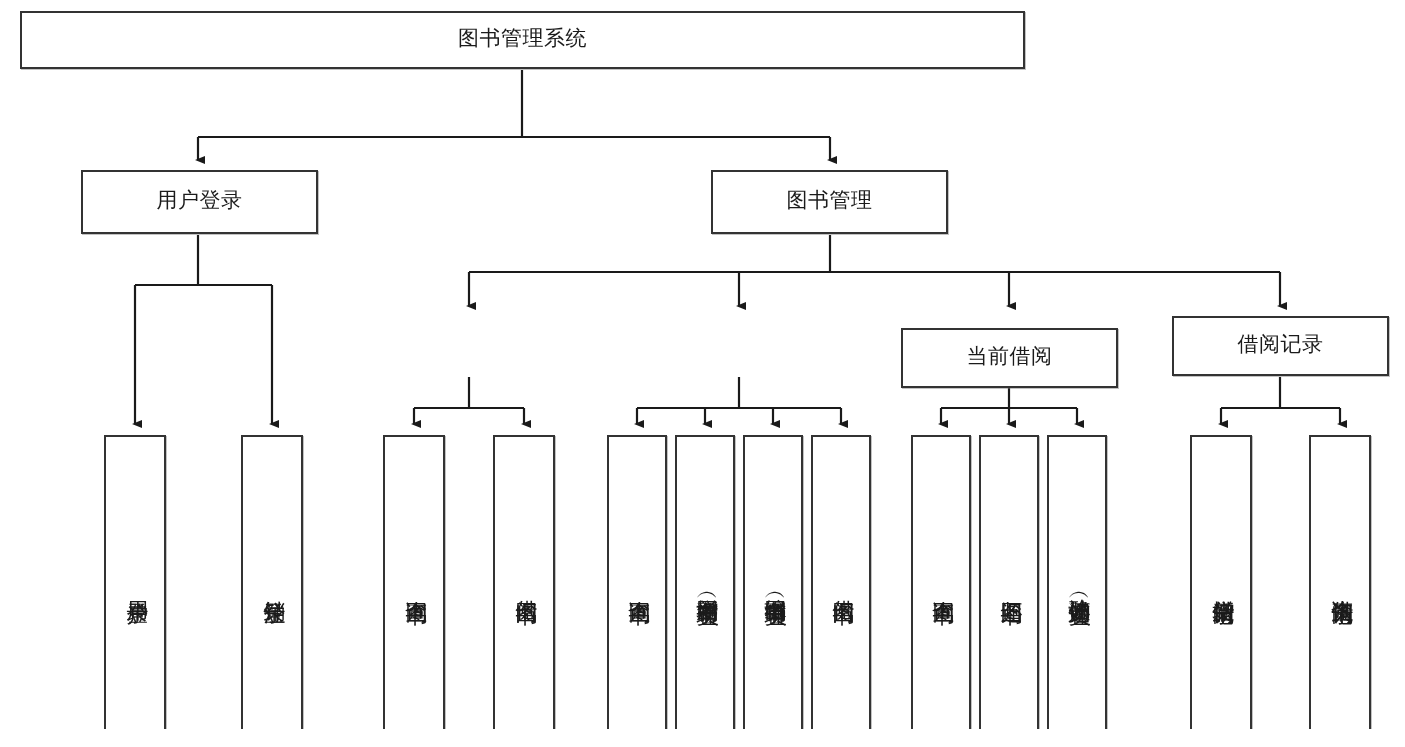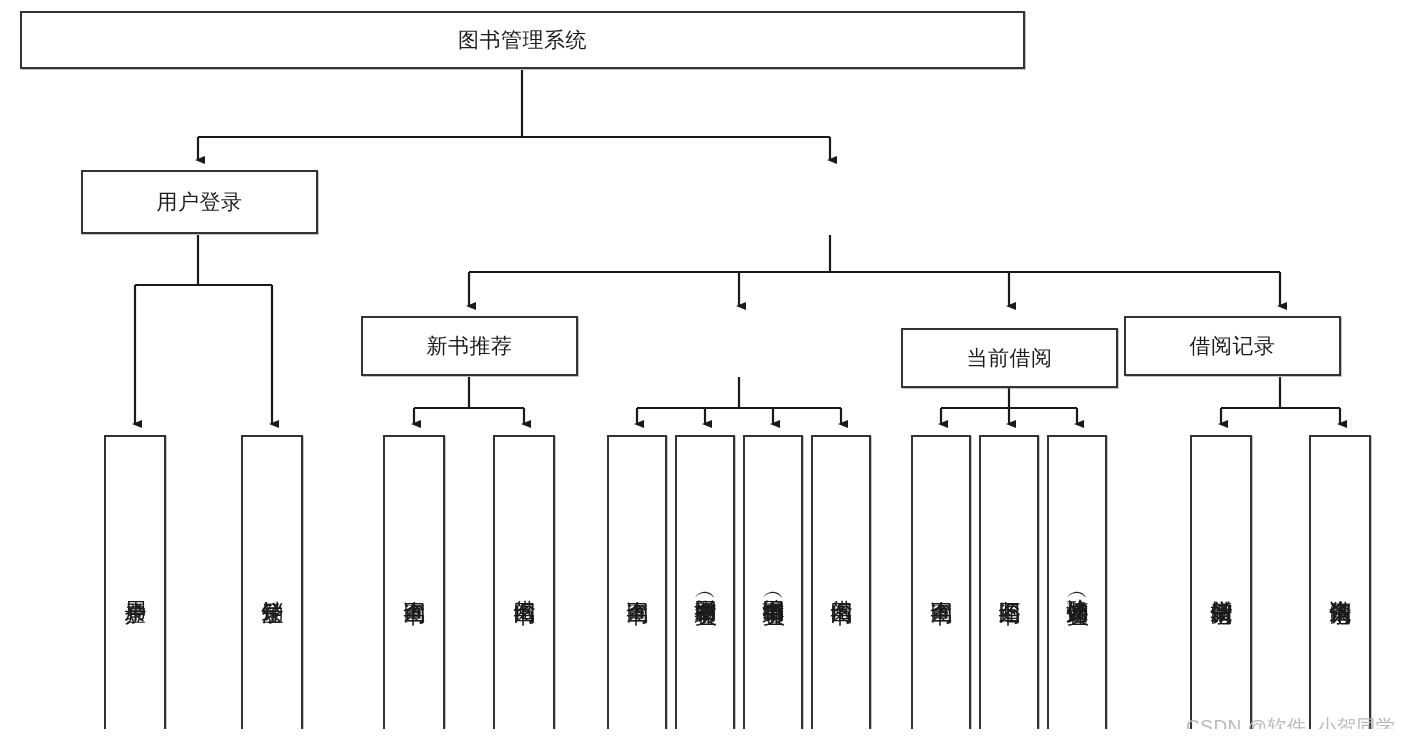--- a/index.html
+++ b/index.html
@@ -12,7 +12,7 @@
     width: 1405px;
     height: 729px;
     background: #ffffff;
-    font-family: Liberation Sans, sans-serif;
+    font-family: Liberation Mono, monospace;
     overflow: hidden;
   }
   svg.wires {

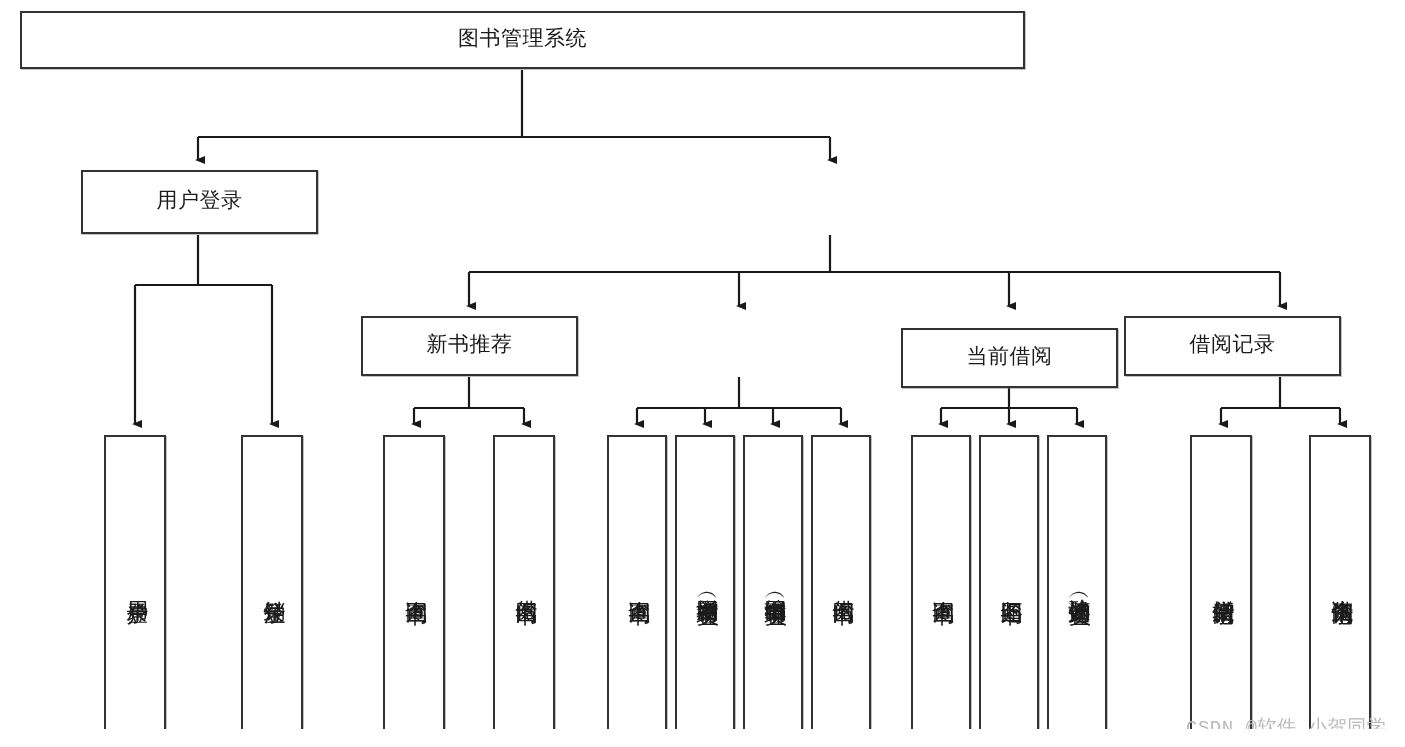--- a/index.html
+++ b/index.html
@@ -125,6 +125,9 @@
   <div class="node" style="left:81px; top:170px; width:237px; height:64px;">
     <span class="label-h">用户登录</span>
   </div>
+  <div class="node" style="left:711px; top:170px; width:237px; height:64px;">
+    <span class="label-h">图书管理</span>
+  </div>
 
   <div class="node" style="left:361px; top:316px; width:217px; height:60px;">
     <span class="label-h">新书推荐</span>

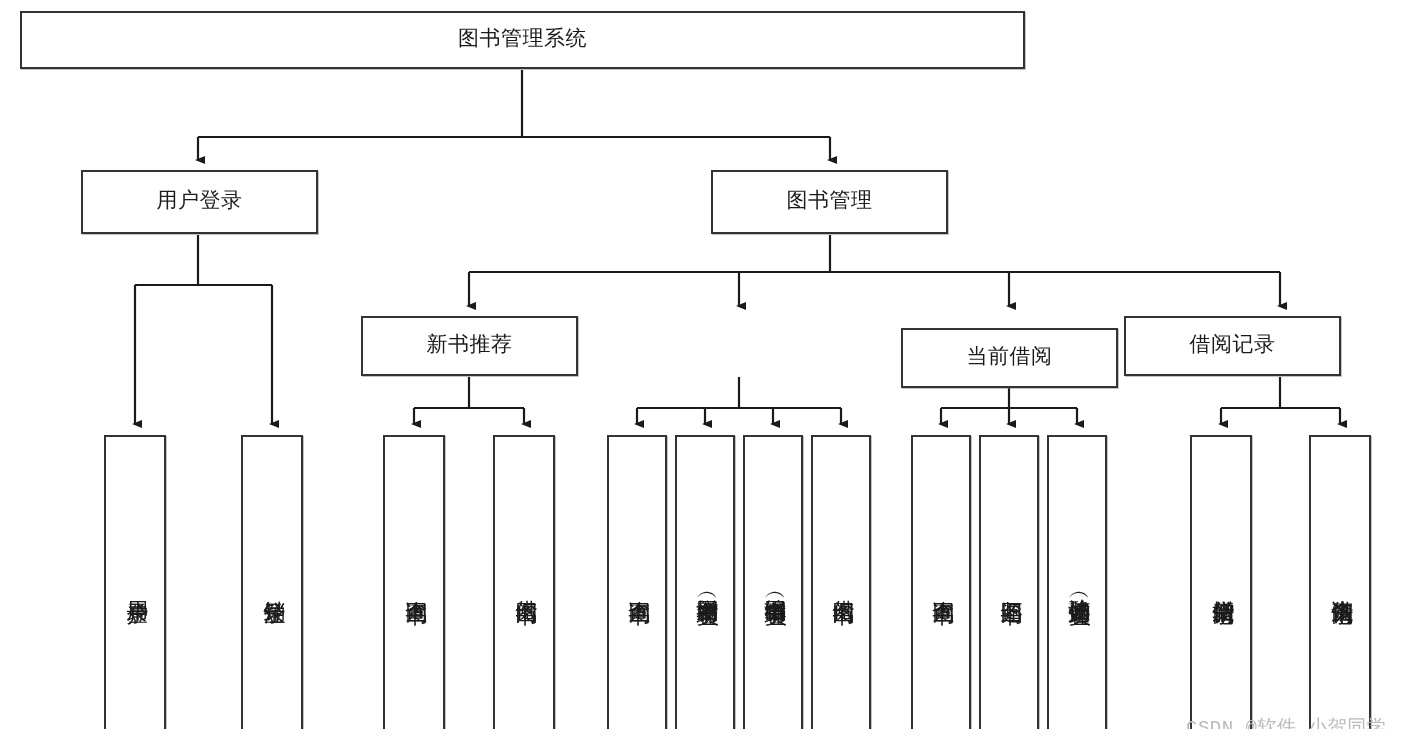--- a/index.html
+++ b/index.html
@@ -129,9 +129,6 @@
     <span class="label-h">图书管理</span>
   </div>
 
-  <div class="node" style="left:361px; top:316px; width:217px; height:60px;">
-    <span class="label-h">新书推荐</span>
-  </div>
   <div class="node" style="left:901px; top:316px; width:217px; height:60px;margin-top:12px;">
     <span class="label-h">当前借阅</span>
   </div>

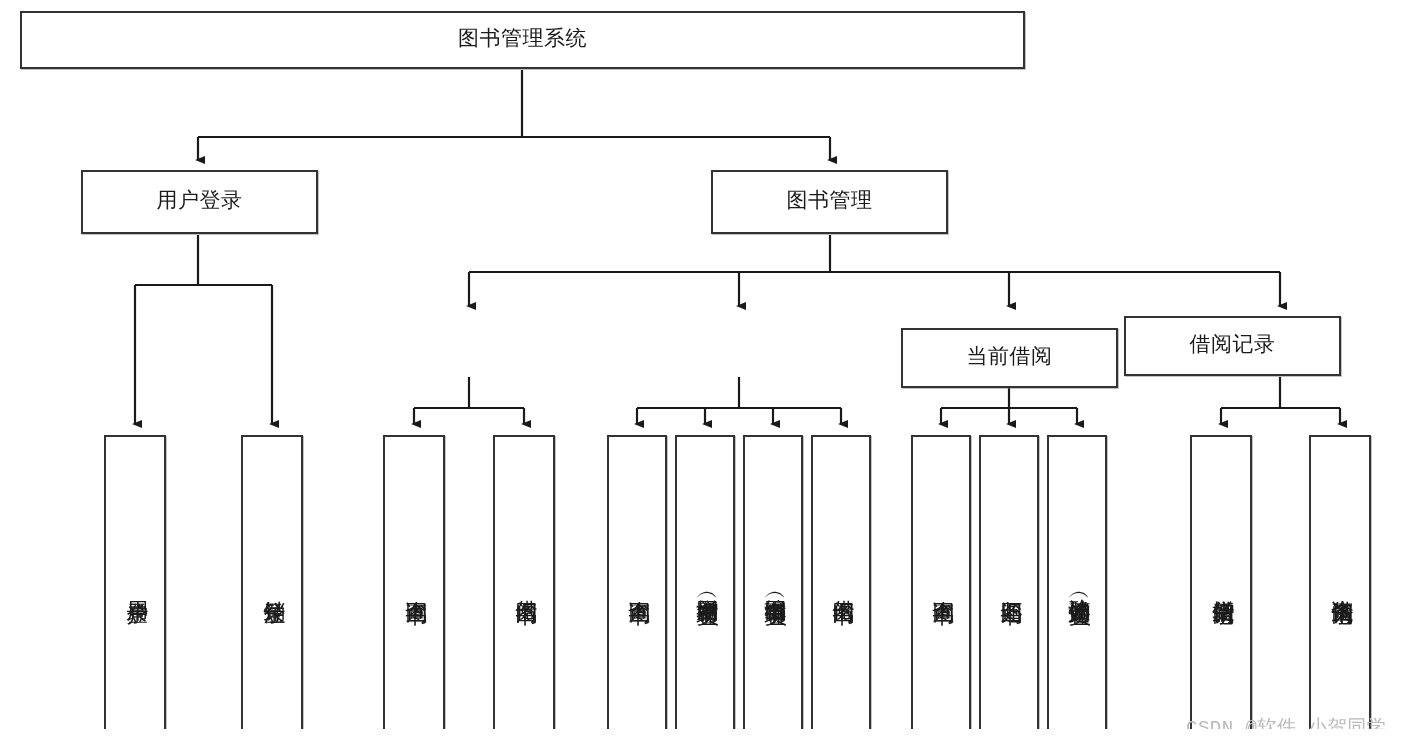--- a/index.html
+++ b/index.html
@@ -132,7 +132,7 @@
   <div class="node" style="left:901px; top:316px; width:217px; height:60px;margin-top:12px;">
     <span class="label-h">当前借阅</span>
   </div>
-  <div class="node" style="left:1124px; top:316px; width:217px; height:60px;">
+  <div class="node" style="left:1172px; top:316px; width:217px; height:60px;">
     <span class="label-h">借阅记录</span>
   </div>
 

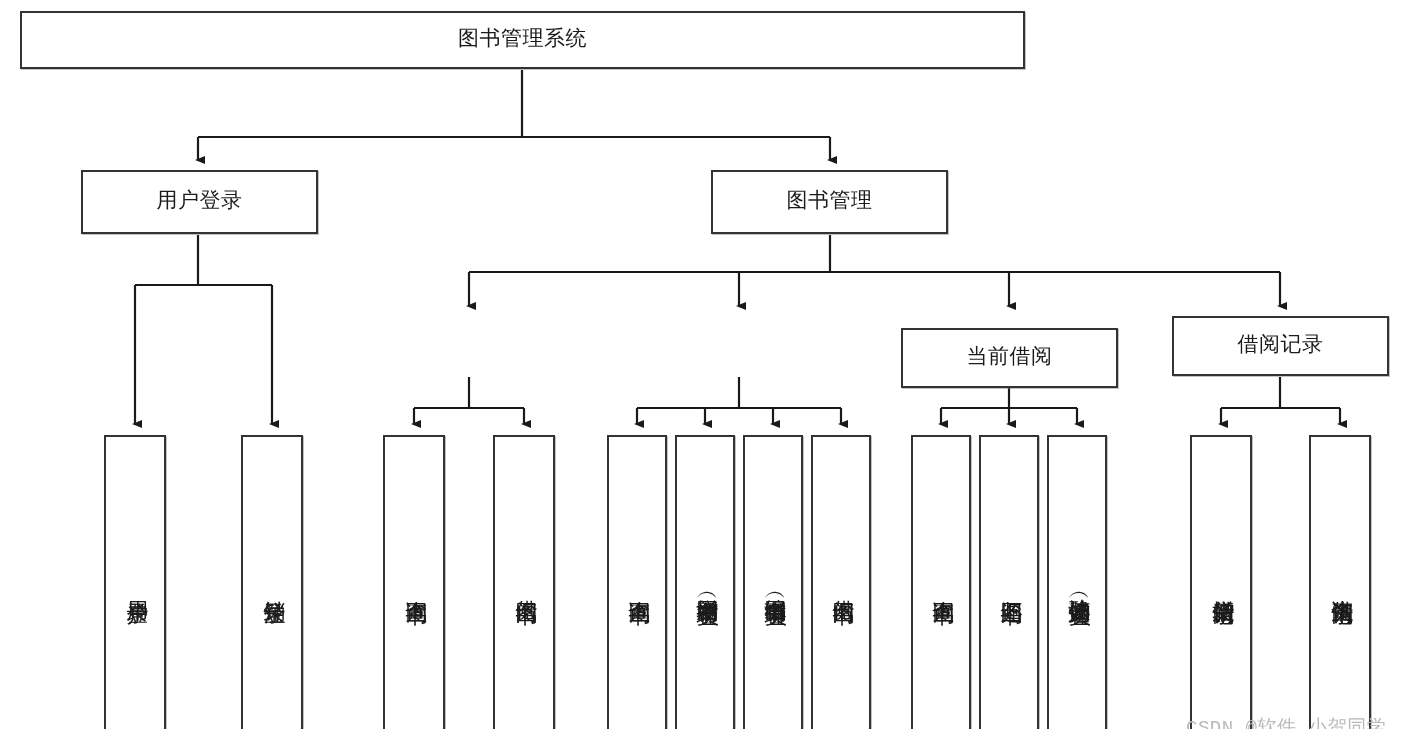--- a/index.html
+++ b/index.html
@@ -180,7 +180,6 @@
     <span class="label-v">查询借阅记录</span>
   </div>
 
-  <div class="watermark">CSDN @软件_小贺同学</div>
 
 </div>
 

